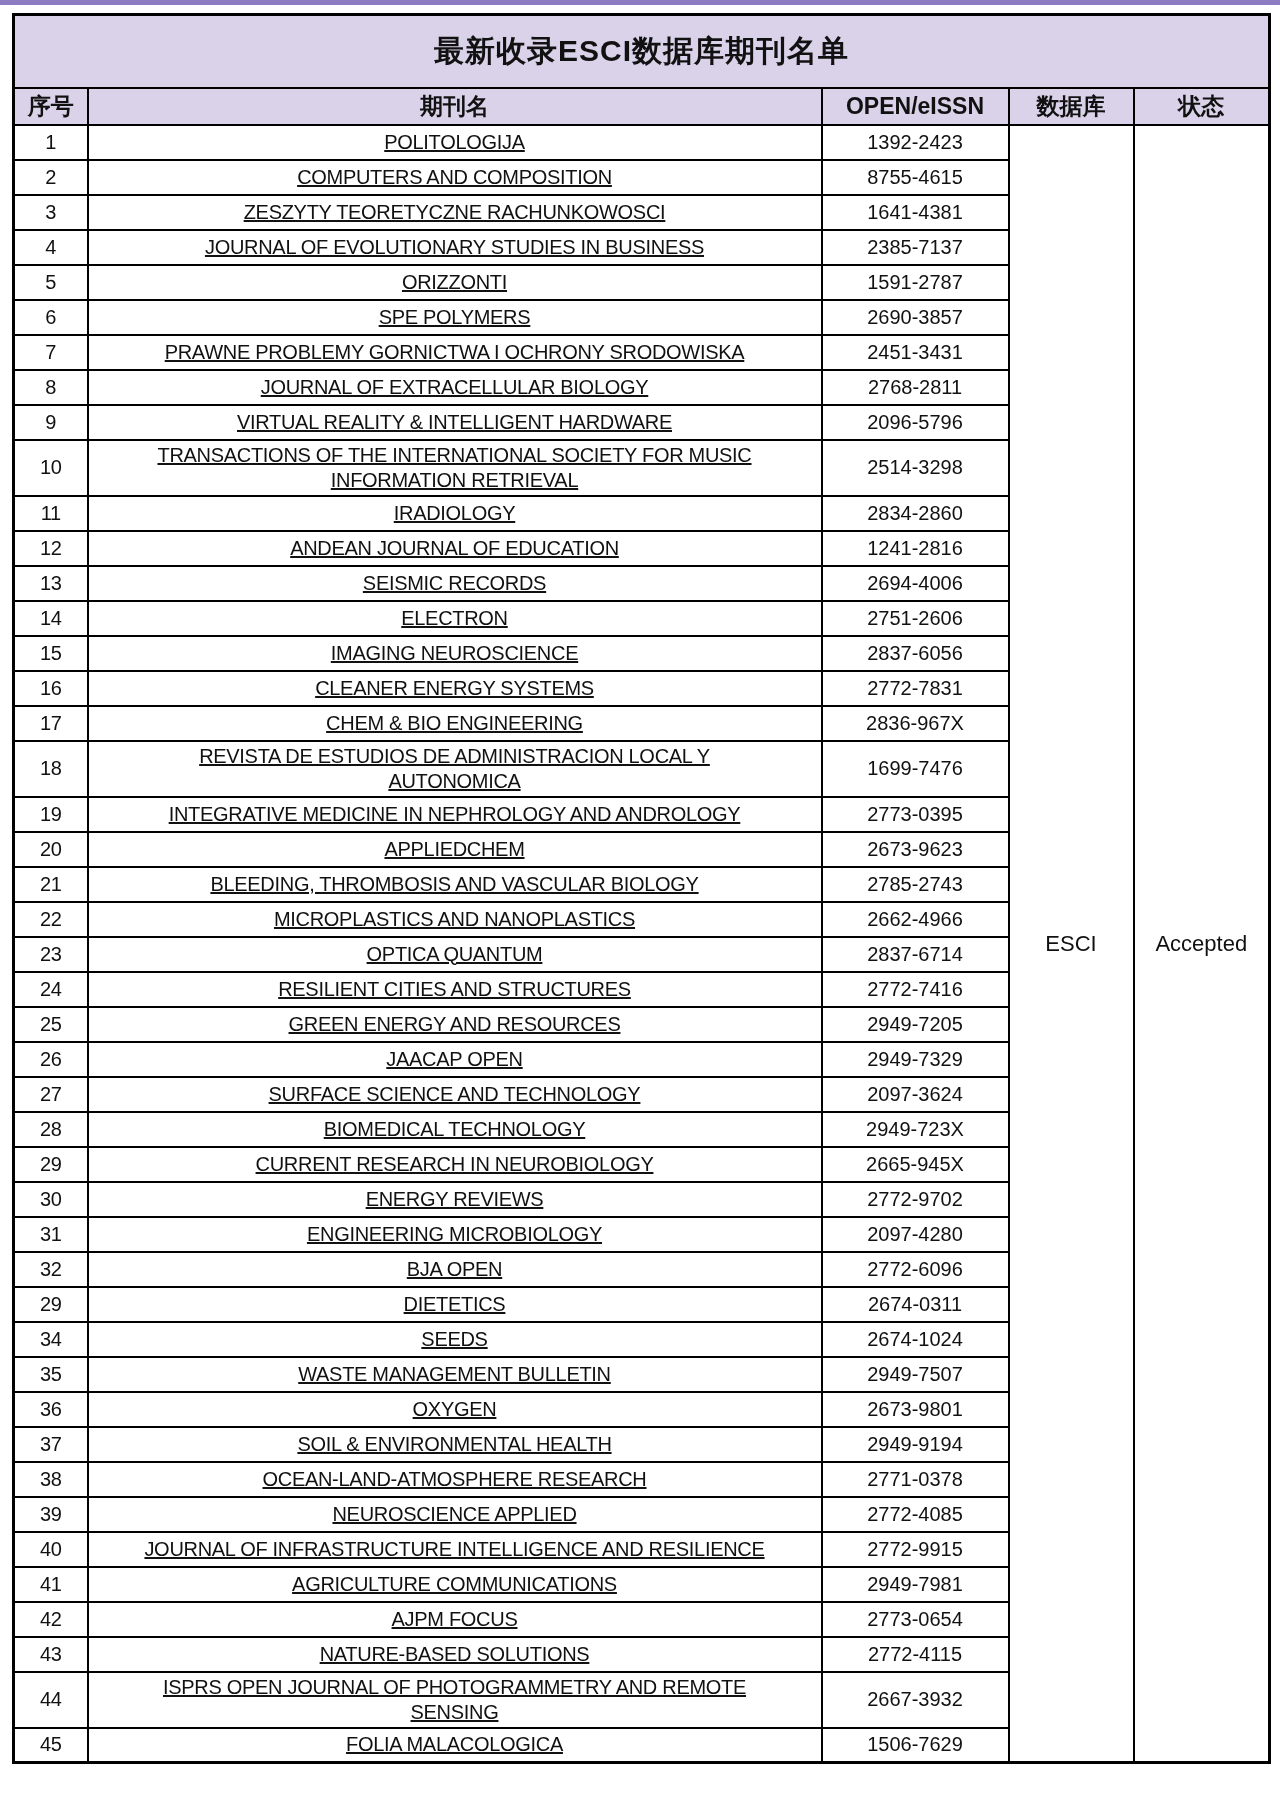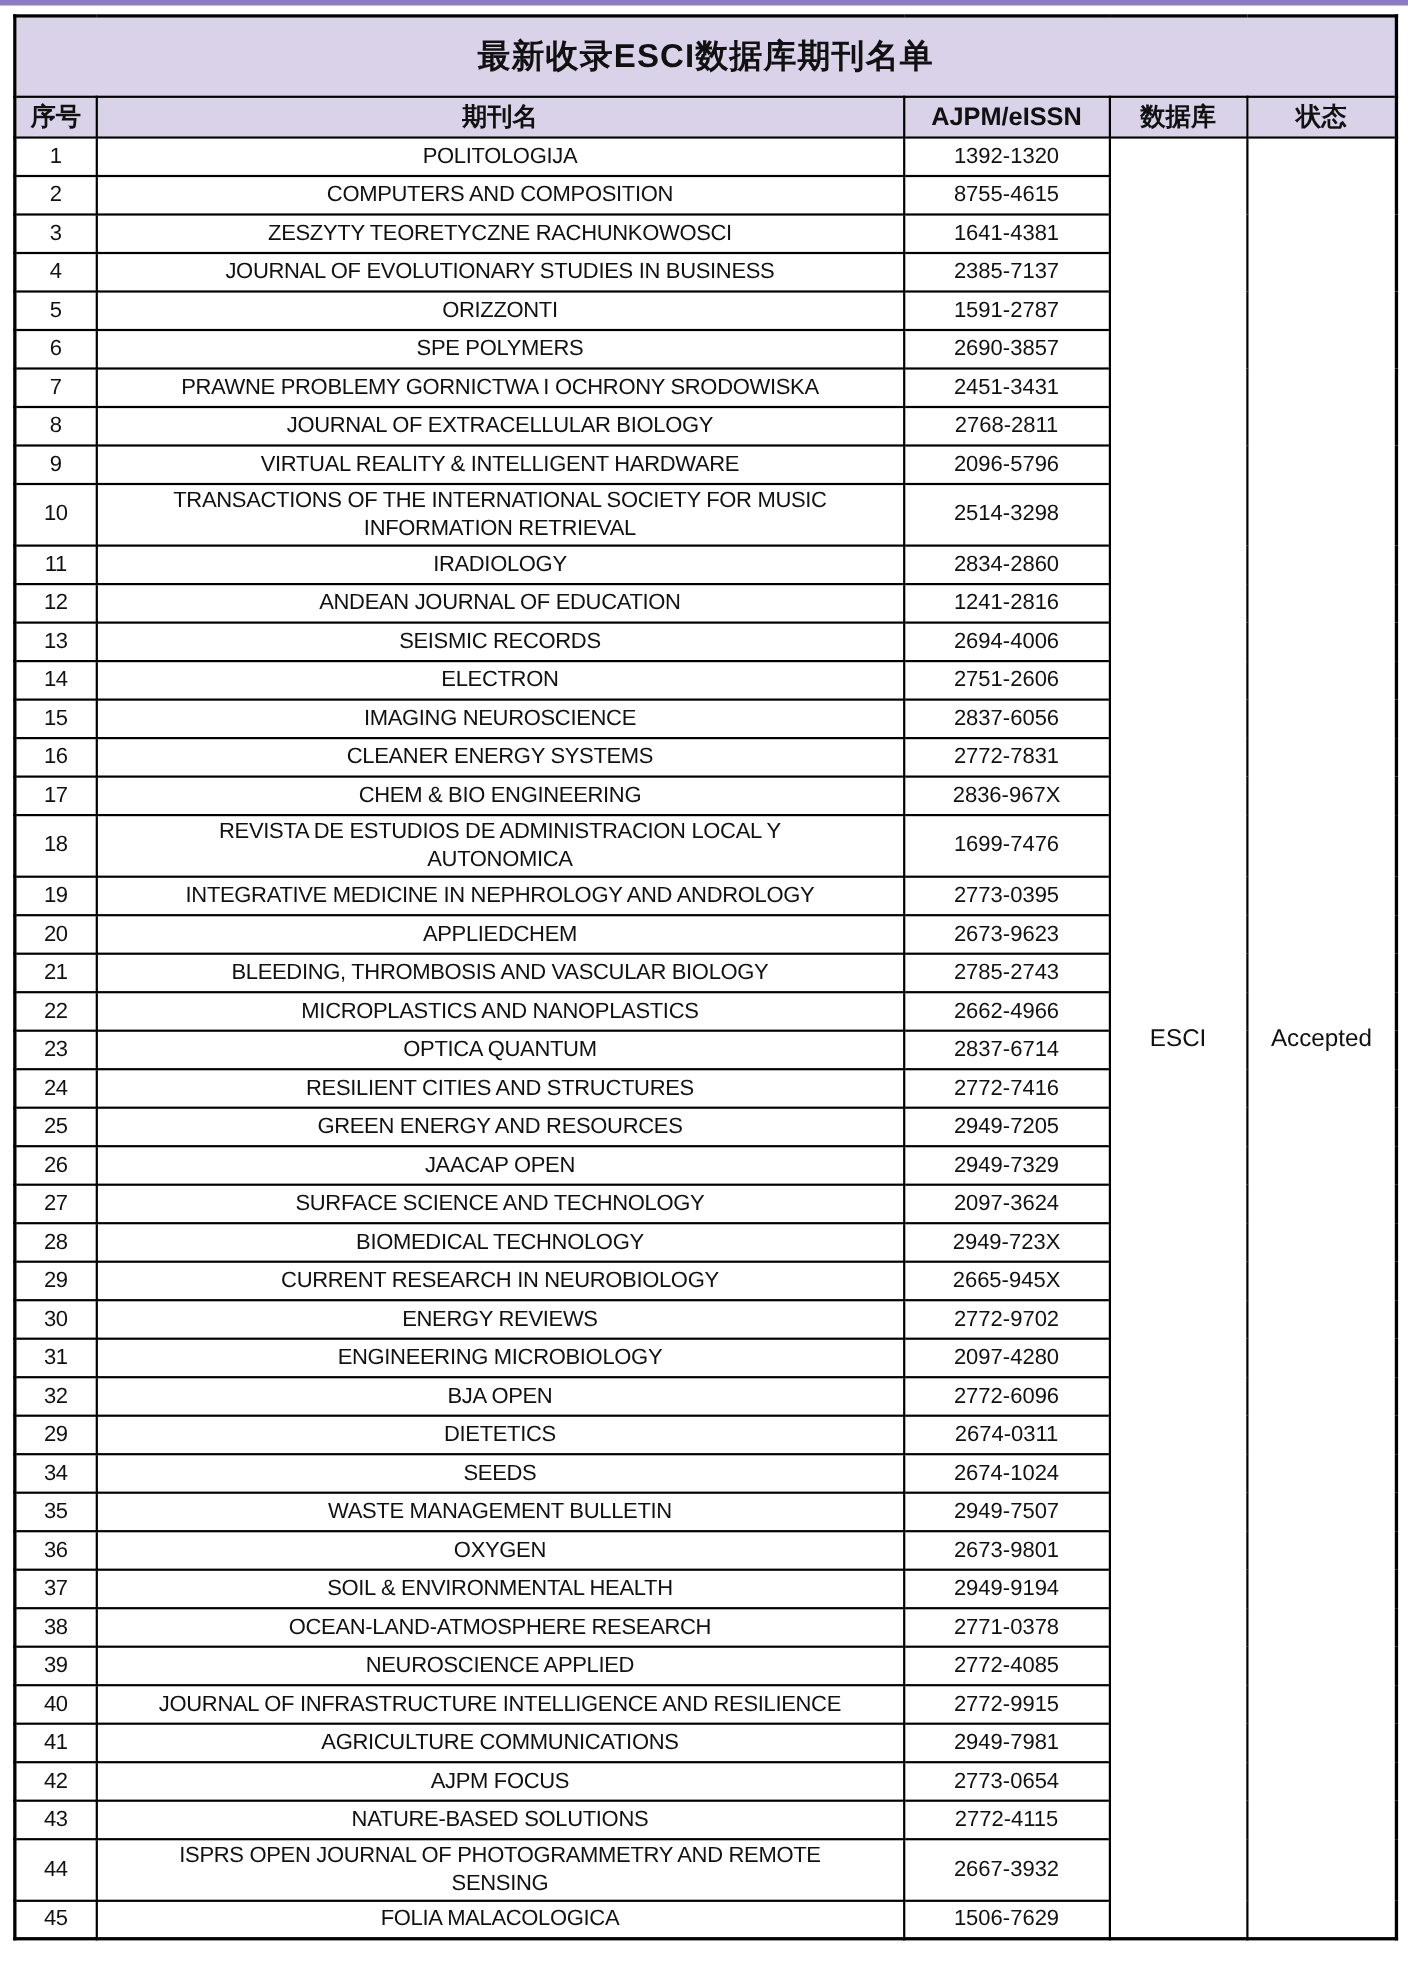--- a/index.html
+++ b/index.html
@@ -73,7 +73,7 @@
     <tr class="header-row">
       <th>序号</th>
       <th>期刊名</th>
-      <th>AJPM/eISSN</th>
+      <th>OPEN/eISSN</th>
       <th>数据库</th>
       <th>状态</th>
     </tr>

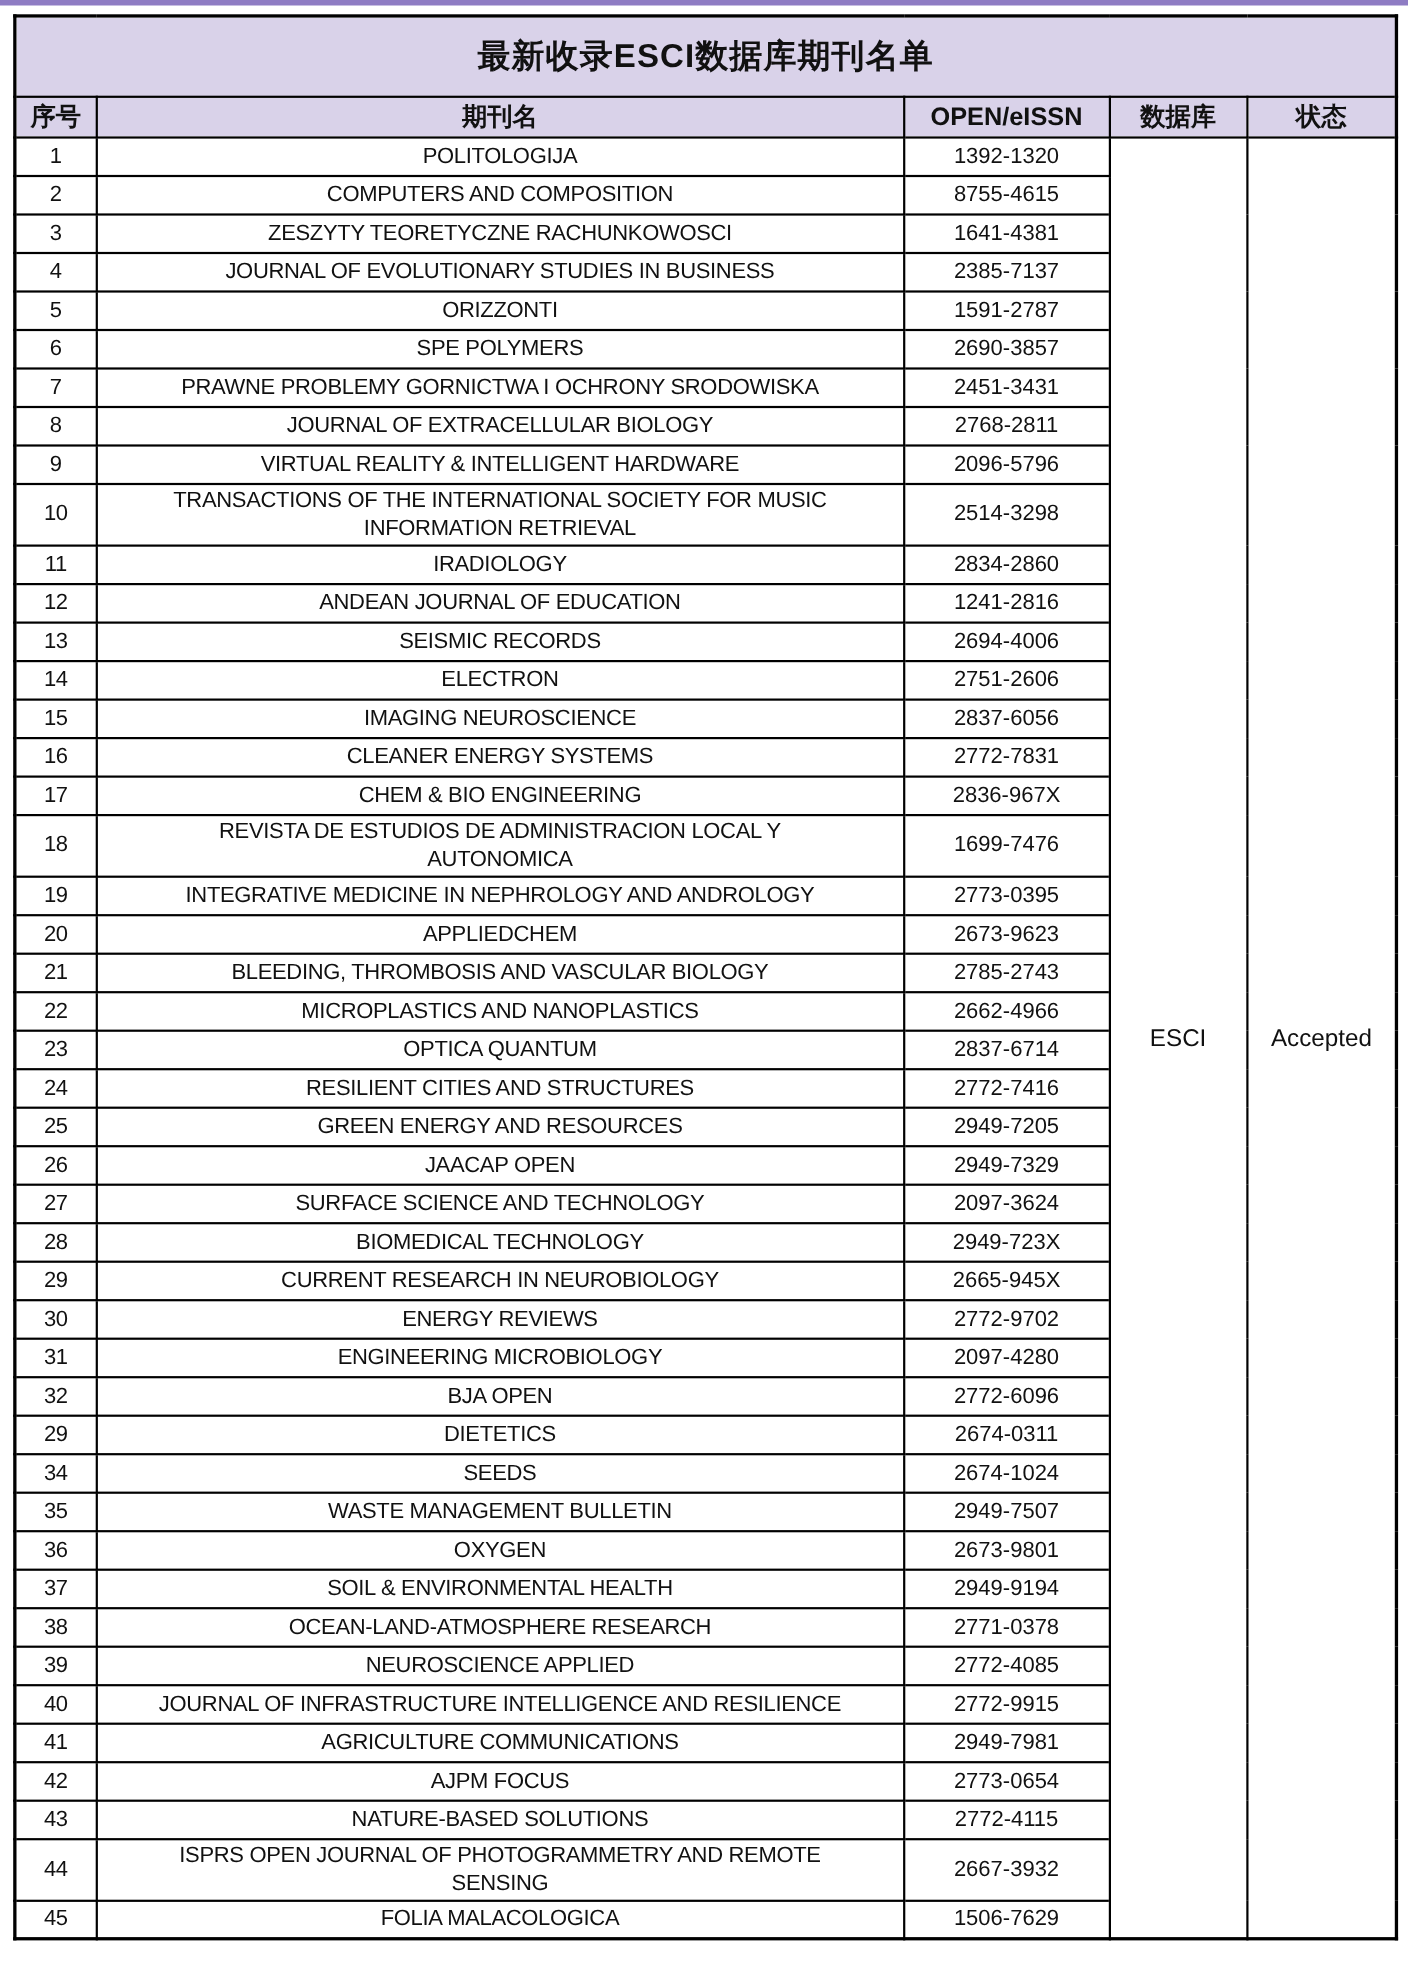--- a/index.html
+++ b/index.html
@@ -49,7 +49,7 @@
     letter-spacing: -0.3px;
   }
   td.c-no   { font-size: 20px; }
-  td.c-name { white-space: pre-line; }
+  td.c-name { white-space: pre-line; text-decoration: underline; }
   td.c-issn { font-size: 20px; letter-spacing: 0; }
   td.c-db, td.c-status { font-size: 22px; letter-spacing: 0; }
 </style>

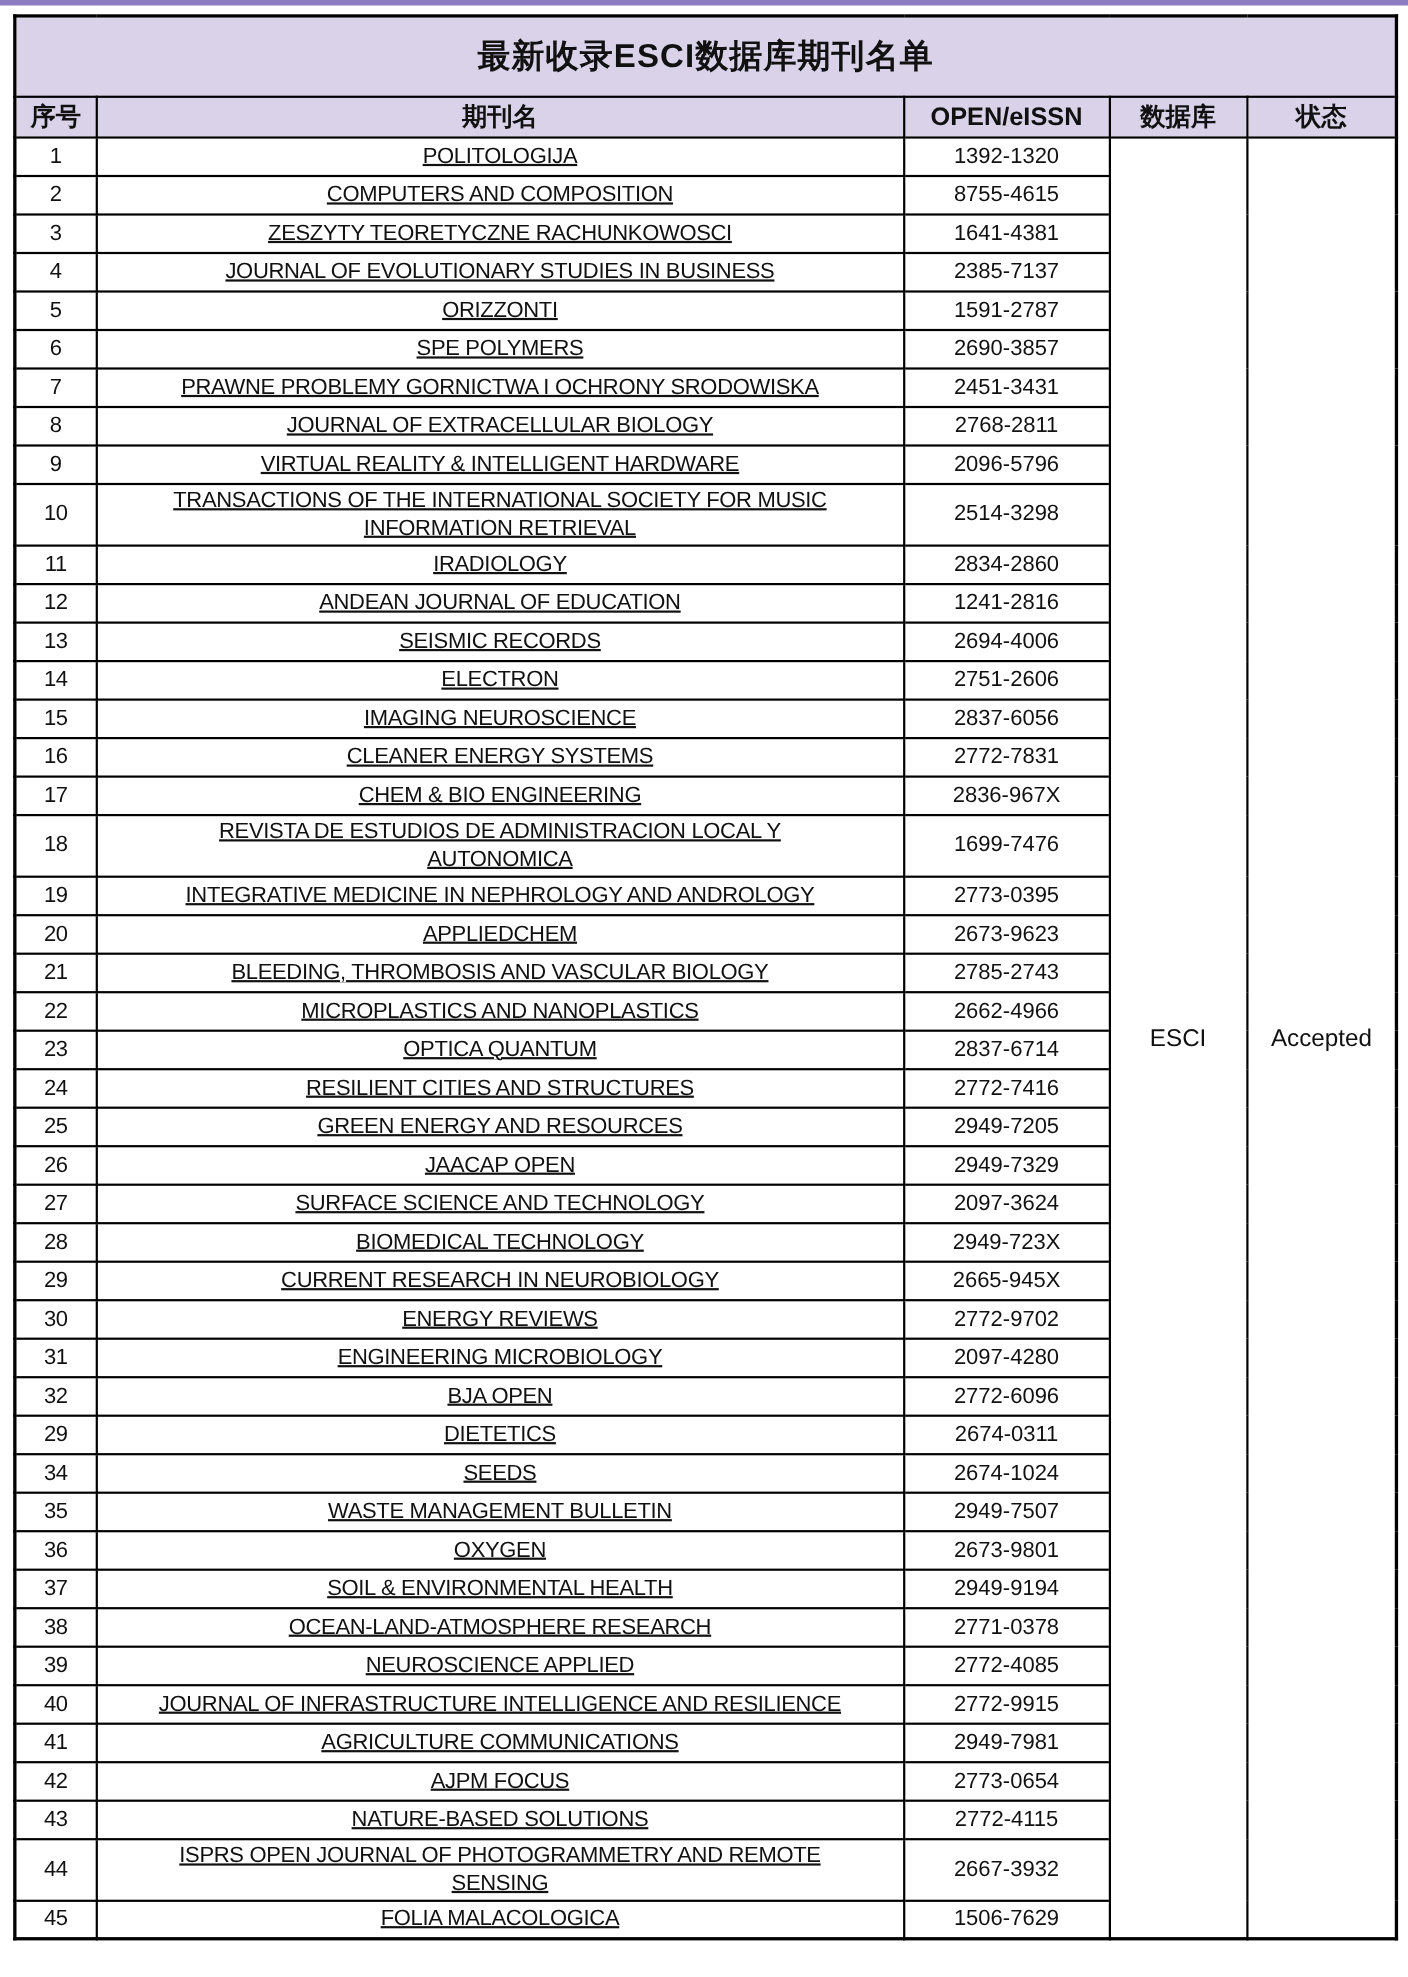--- a/index.html
+++ b/index.html
@@ -82,7 +82,7 @@
       <tr>
         <td class="c-no">1</td>
         <td class="c-name">POLITOLOGIJA</td>
-        <td class="c-issn">1392-1320</td>
+        <td class="c-issn">1392-2423</td>
         <td class="c-db" rowspan="45">ESCI</td>
         <td class="c-status" rowspan="45">Accepted</td>
       </tr>

